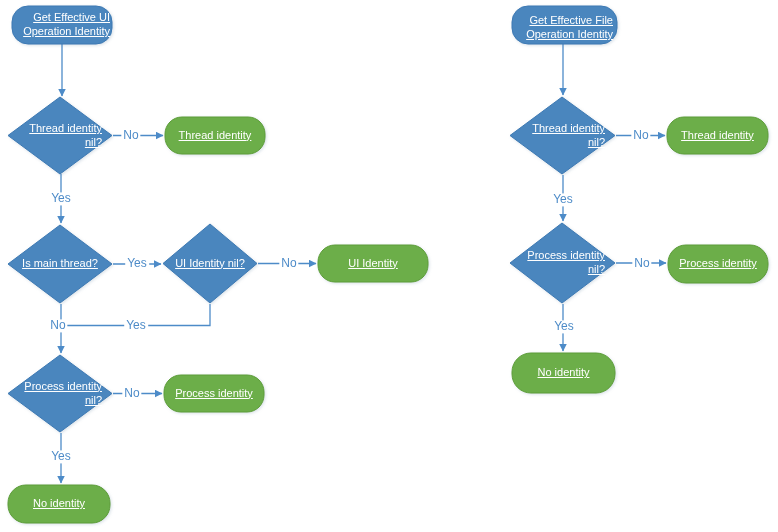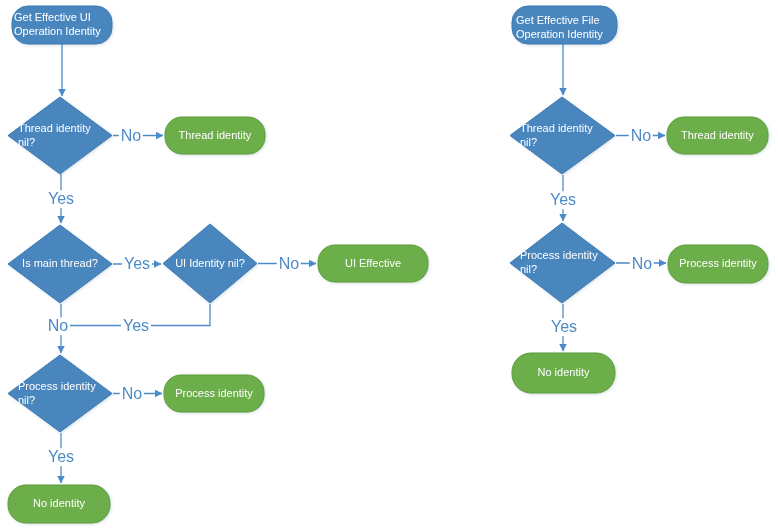--- a/index.html
+++ b/index.html
@@ -21,8 +21,8 @@
 
   .node-text {
     position:absolute; display:flex; align-items:center; justify-content:center;
-    text-align:left; color: var(--node-text, #FFFFFF);
-    font-size:11px; line-height:1.25;
+    text-align:right; color: var(--node-text, #FFFFFF);
+    font-size:11px; line-height:1.25;text-decoration:underline;
   }
   .edge-label {
     position:absolute; transform:translate(-50%,-50%);

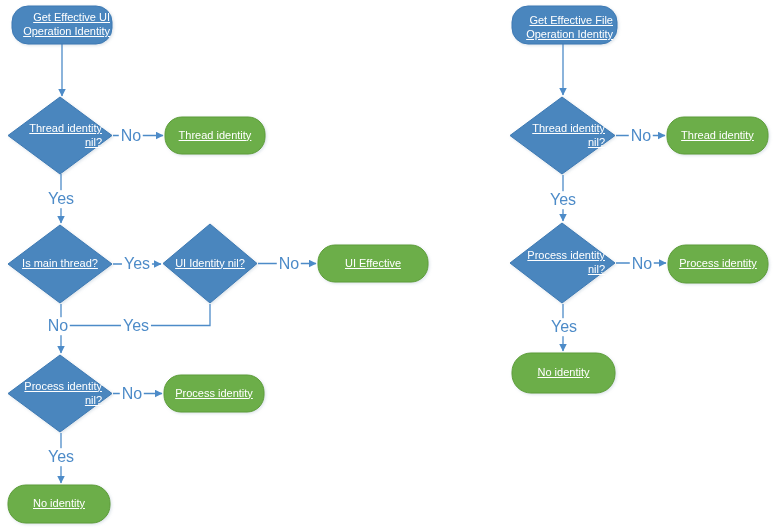--- a/index.html
+++ b/index.html
@@ -28,7 +28,7 @@
     position:absolute; transform:translate(-50%,-50%);
     background: var(--background, #FFFFFF);
     color: var(--connector, #4D8BC8);
-    font-size:16px; line-height:1.1; padding:0 2px; white-space:nowrap;
+    font-size:12px; line-height:1.1; padding:0 2px; white-space:nowrap;
   }
 </style>
 </head>

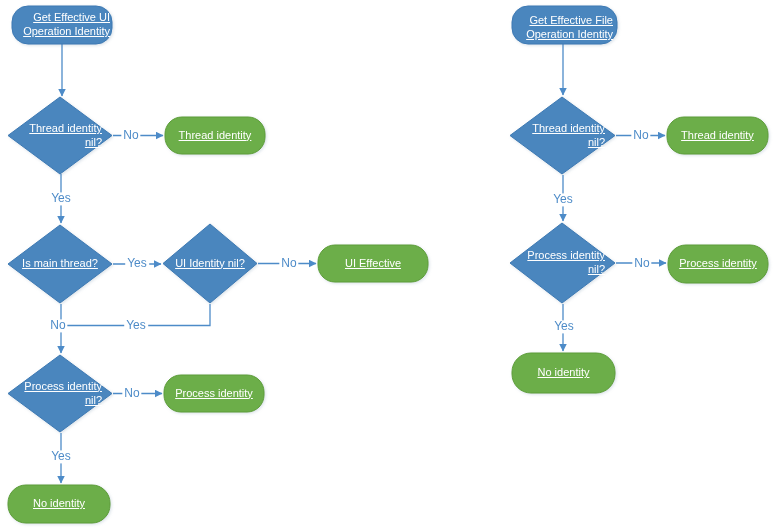--- a/index.html
+++ b/index.html
@@ -90,7 +90,7 @@
   <div class="node-text" style="left:165px; top:117px; width:100px; height:37px;">Thread identity</div>
   <div class="node-text" style="left:165px; top:226px; width:90px; height:75px;">UI Identity nil?</div>
   <div class="node-text" style="left:18px; top:226px; width:84px; height:76px;">Is main thread?</div>
-  <div class="node-text" style="left:318px; top:245px; width:110px; height:37px;">UI Effective</div>
+  <div class="node-text" style="left:318px; top:245px; width:110px; height:37px;">UI Identity</div>
   <div class="node-text" style="left:18px; top:356px; width:84px; height:75px;">Process identity nil?</div>
   <div class="node-text" style="left:164px; top:375px; width:100px; height:37px;">Process identity</div>
   <div class="node-text" style="left:8px; top:485px; width:102px; height:38px;">No identity</div>

